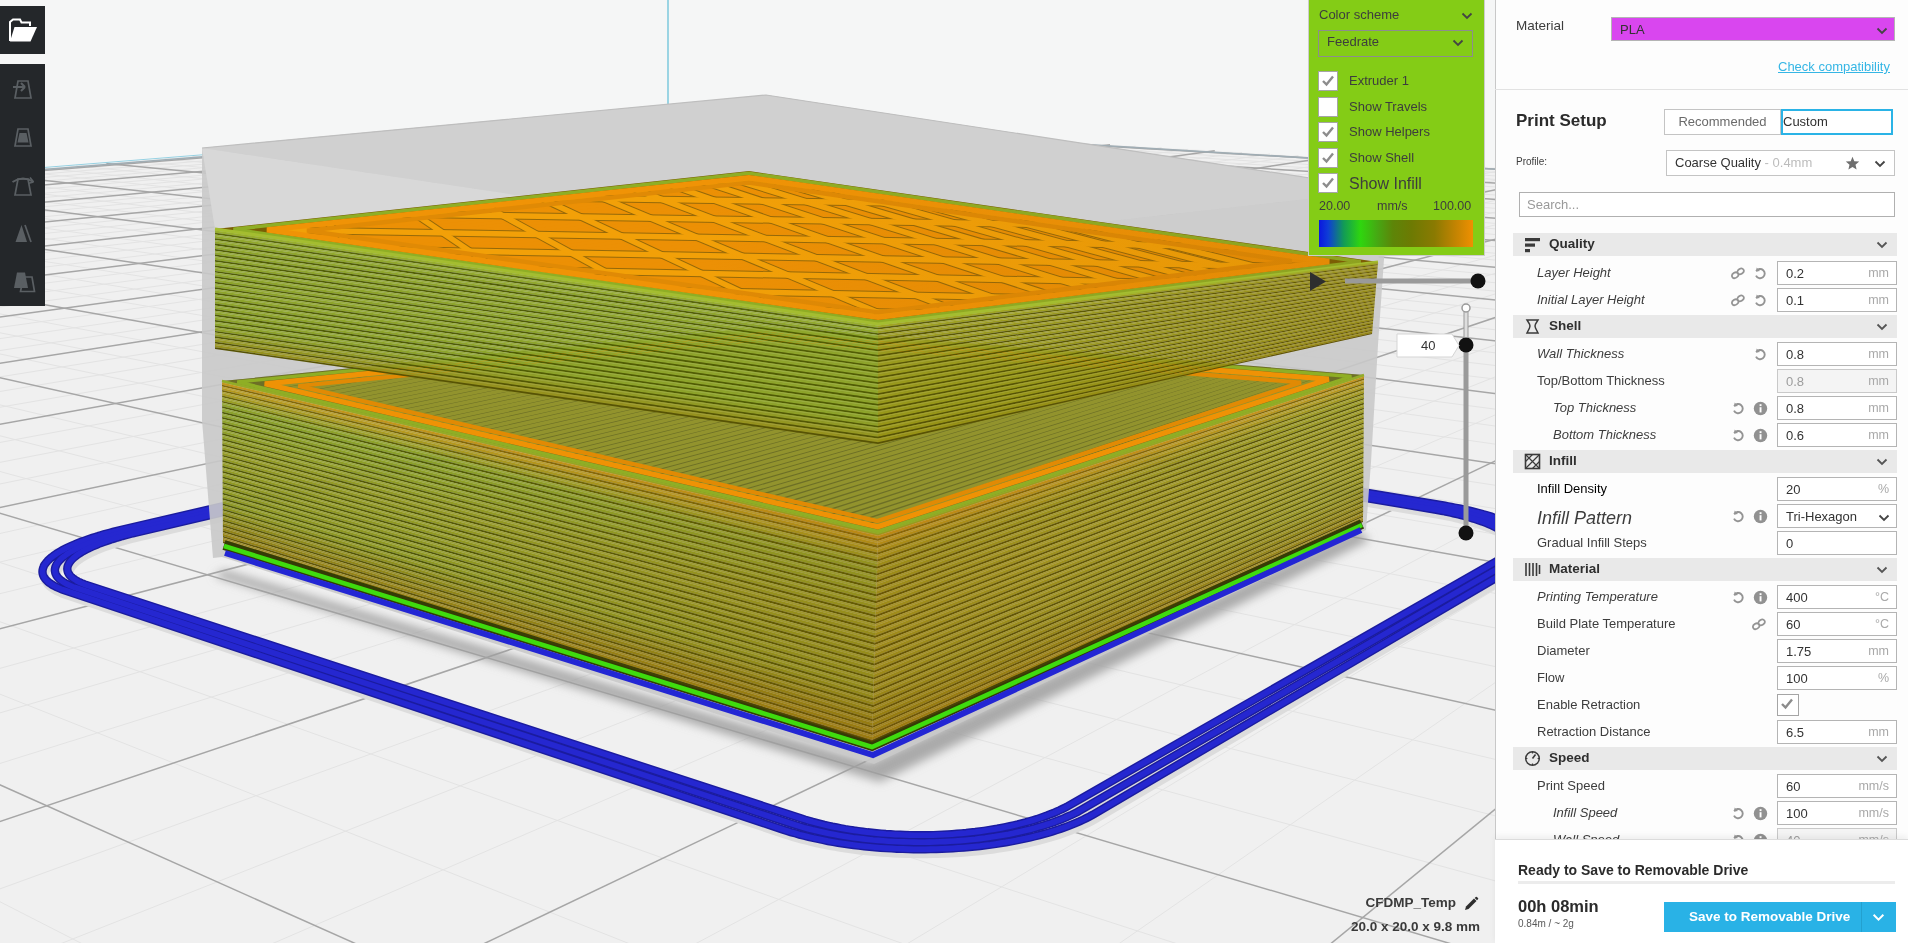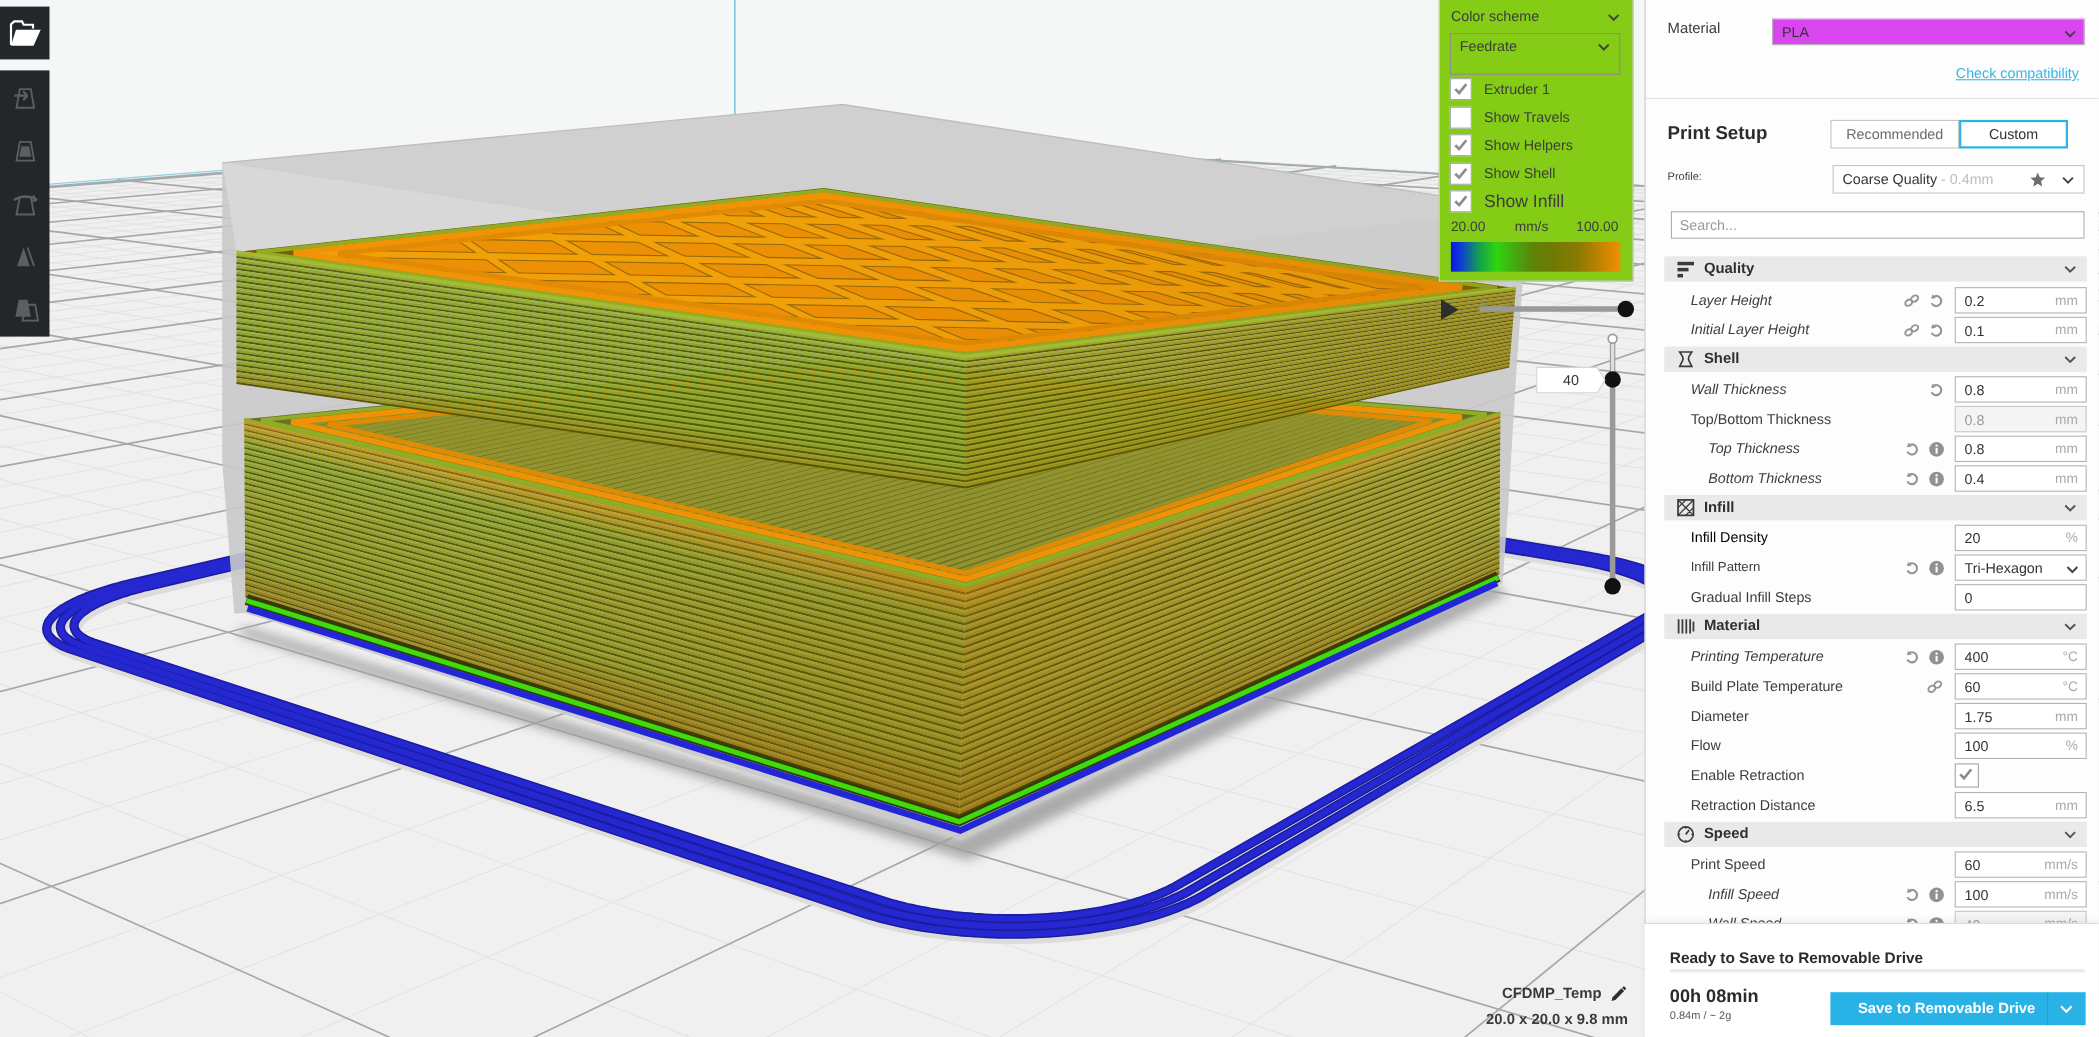--- a/index.html
+++ b/index.html
@@ -807,7 +807,7 @@
   <svg style="position:absolute;left:152px;top:12px" width="12.0" height="8.0" viewBox="0 0 12 8">
       <path d="M1.5 1.5 L6 6 L10.5 1.5" fill="none" stroke="#444" stroke-width="1.8"></path>
     </svg>
-  <div style="position:absolute;left:9px;top:30px;width:155px;height:38px;border:1px solid #8d8d8d;box-sizing:border-box">
+  <div style="position:absolute;left:9px;top:30px;width:155px;height:27px;border:1px solid #8d8d8d;box-sizing:border-box">
     <span style="position:absolute;left:8px;top:3px;font-size:13px;color:#3d3d3d">Feedrate</span>
     <svg style="position:absolute;right:8px;top:8px" width="12" height="8" viewBox="0 0 12 8">
         <path d="M1.5 1.5 L6 6 L10.5 1.5" fill="none" stroke="#444" stroke-width="1.8"></path>

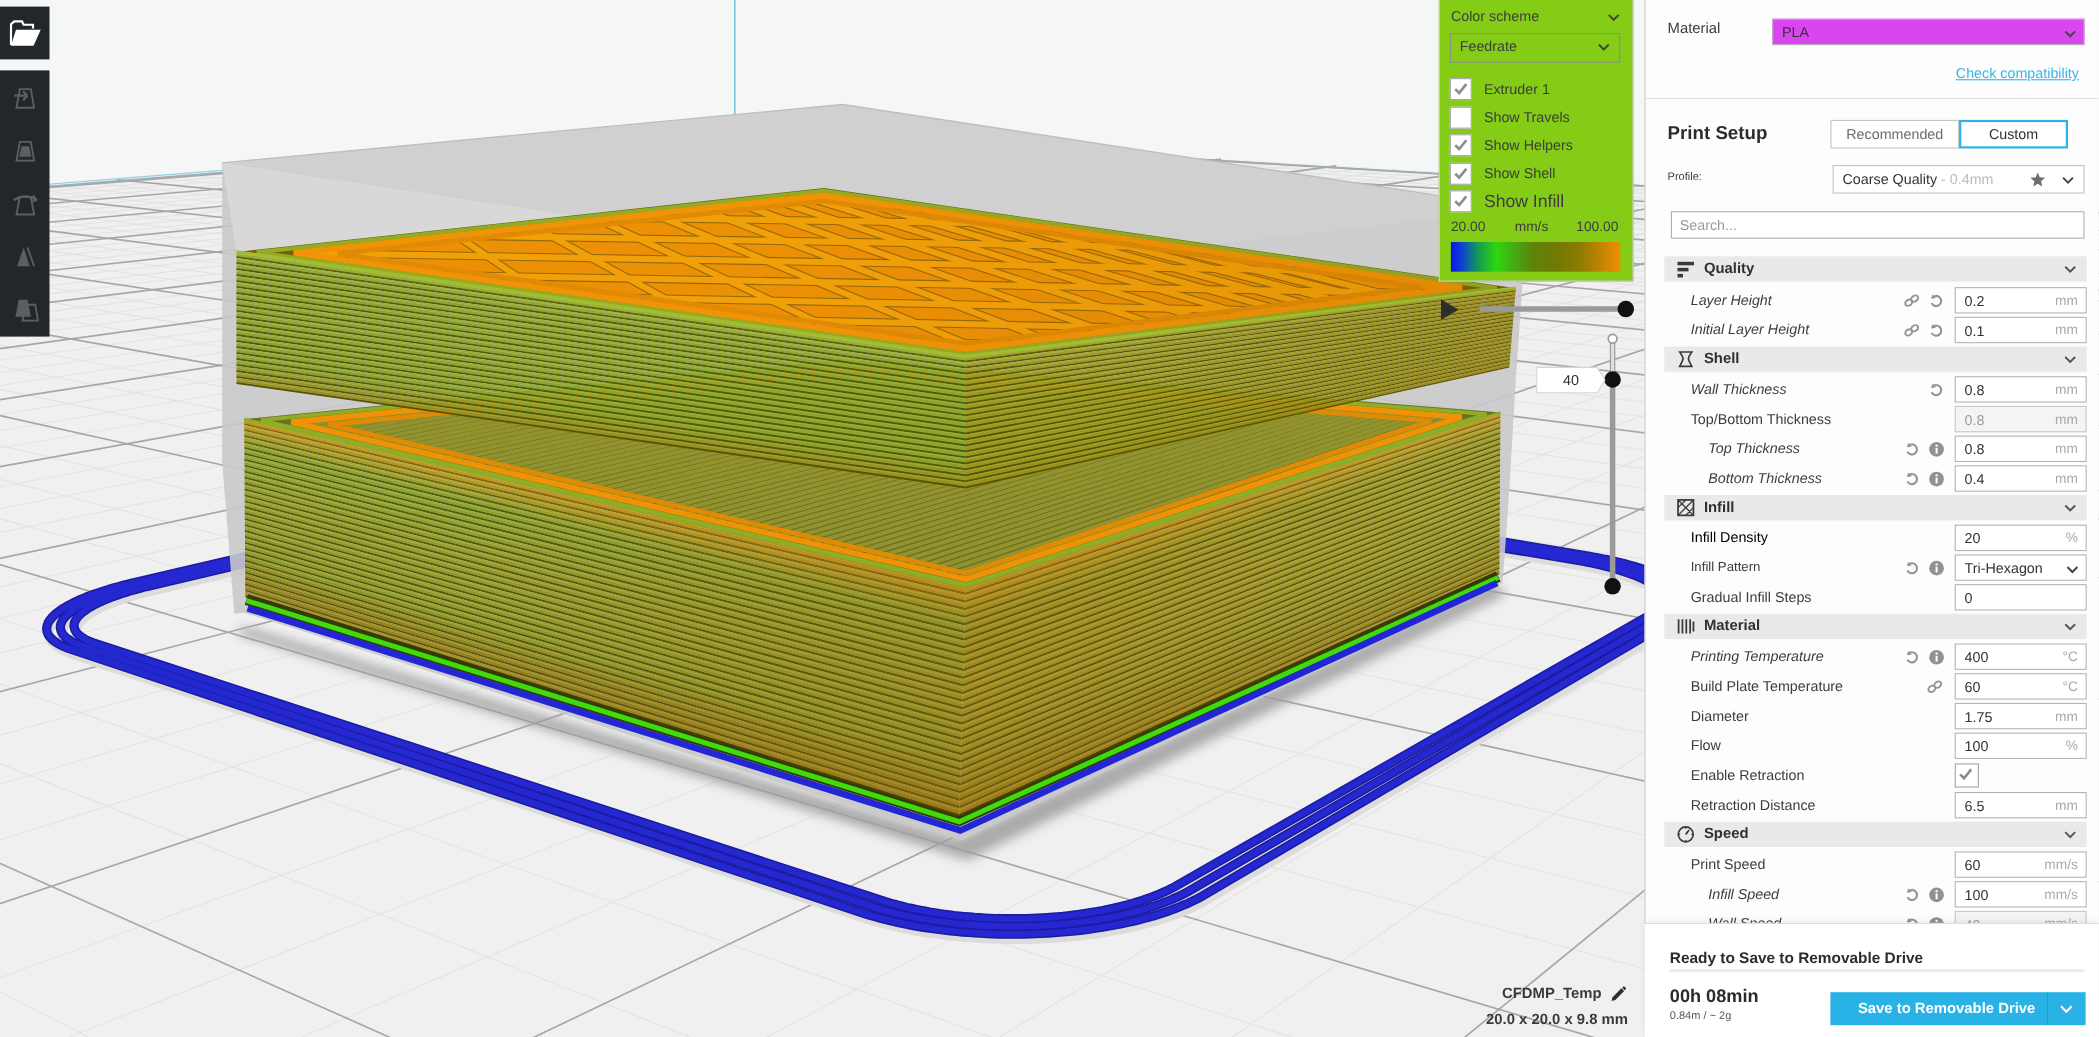--- a/index.html
+++ b/index.html
@@ -857,7 +857,7 @@
 <div style="position:absolute;left:1495px;top:89px;width:413px;height:1px;background:#e2e2e2"></div>
 <div style="position:absolute;left:1516px;top:111px;font-size:17px;font-weight:bold;color:#2b2b2b">Print Setup</div>
 <div style="position:absolute;left:1664px;top:109px;width:117px;height:26px;background:#fff;border:1px solid #c4c4c4;box-sizing:border-box;text-align:center;font-size:13px;color:#6a6a6a;line-height:24px">Recommended</div>
-<div style="position:absolute;left:1781px;top:109px;width:99px;height:26px;background:#fff;border:2px solid #2ab3e6;box-sizing:border-box;text-align:center;font-size:13px;color:#303030;line-height:22px">Custom</div>
+<div style="position:absolute;left:1781px;top:109px;width:112px;height:26px;background:#fff;border:2px solid #2ab3e6;box-sizing:border-box;font-size:13px;color:#303030;line-height:22px">Custom</div>
 <div style="position:absolute;left:1516px;top:156px;font-size:10px;color:#3d3d3d">Profile:</div>
 <div style="position:absolute;left:1666px;top:150px;width:229px;height:26px;background:#fff;border:1px solid #c4c4c4;box-sizing:border-box">
   <span style="position:absolute;left:8px;top:4px;font-size:13px;color:#333">Coarse Quality <span style="color:#bcbcbc">- 0.4mm</span></span>

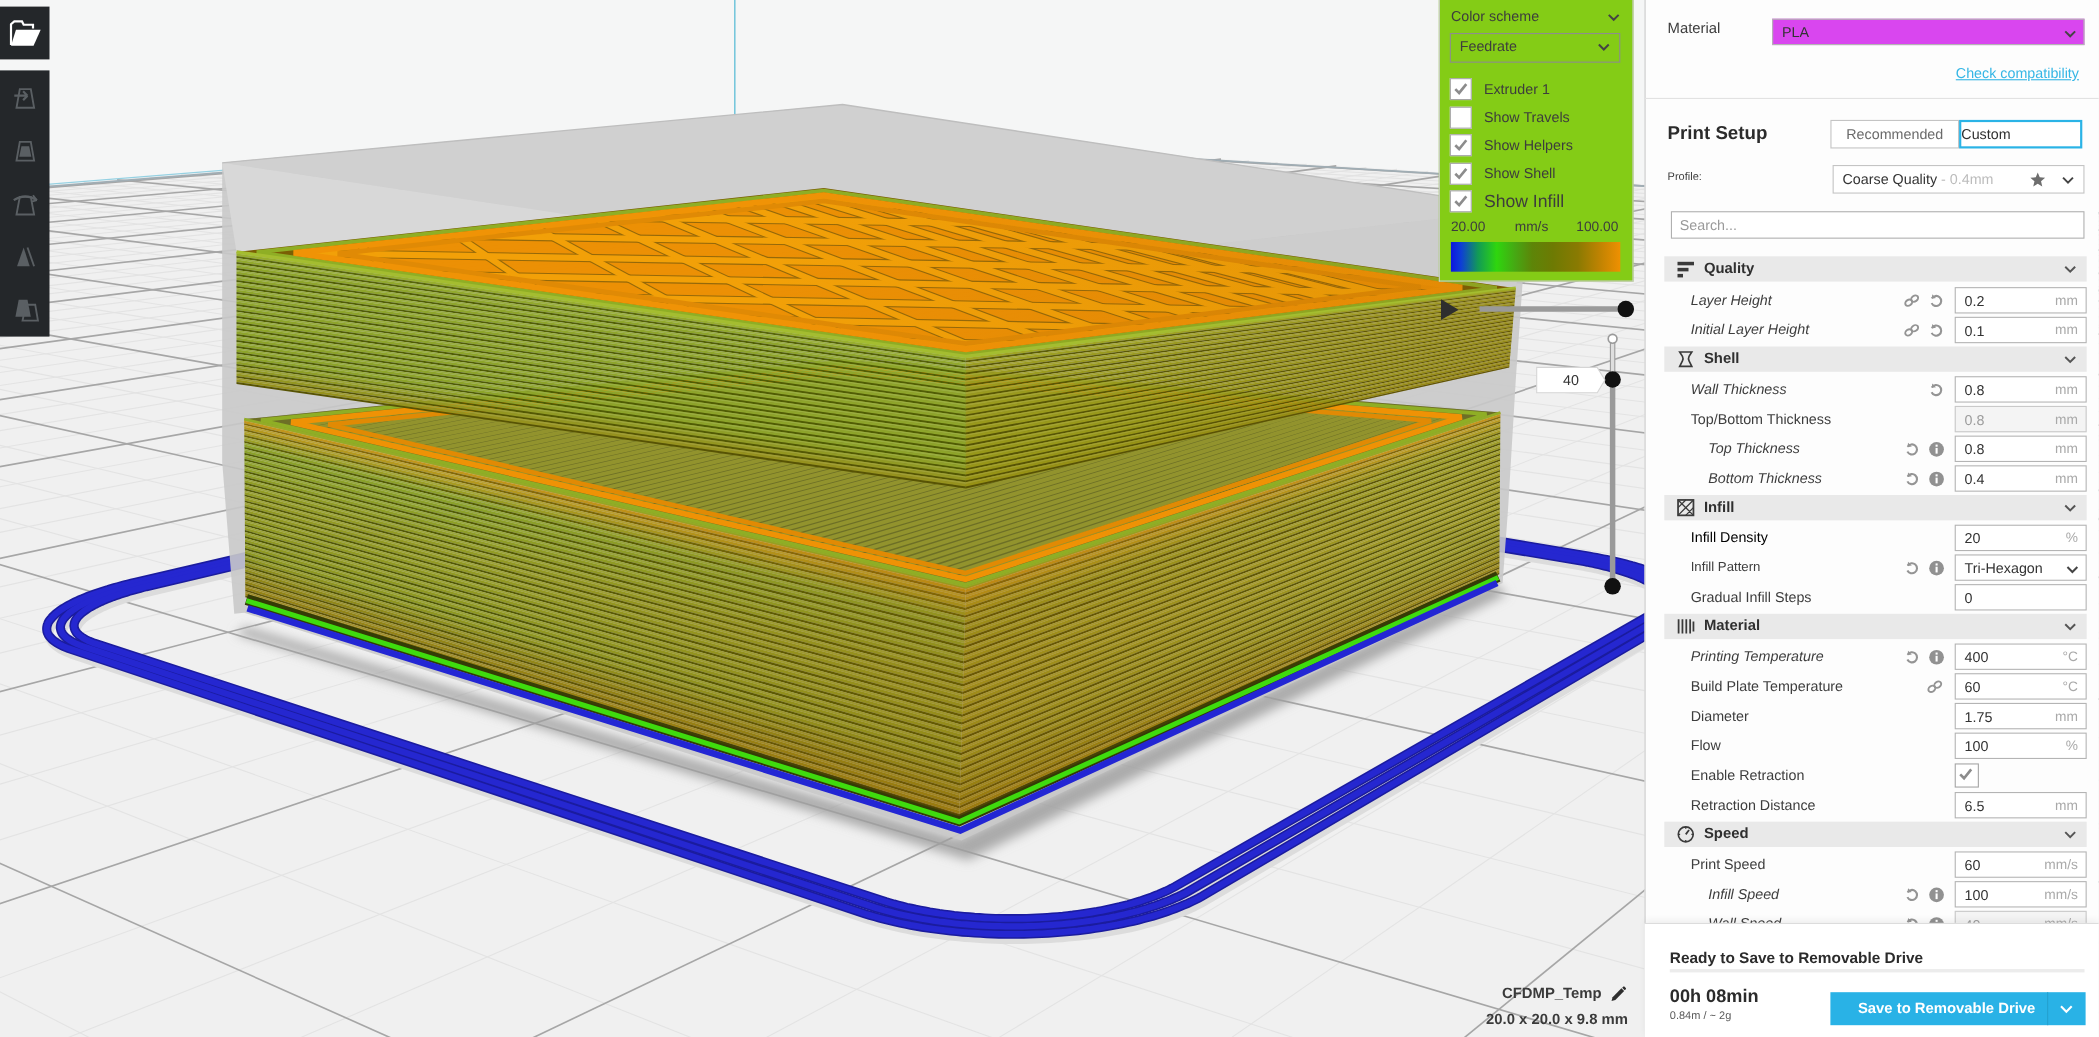--- a/index.html
+++ b/index.html
@@ -958,7 +958,7 @@
     <rect x="6.6" y="3.2" width="1.9" height="1.9" fill="#fff"></rect>
   </svg>
 <div style="position:absolute;left:1777px;top:423px;width:120px;height:24px;background:#fff;border:1px solid #b4b4b4;box-sizing:border-box">
-    <span style="position:absolute;left:8px;top:4px;color:#333;font-size:13px">0.4</span>
+    <span style="position:absolute;left:8px;top:4px;color:#333;font-size:13px">0.6</span>
     <span style="position:absolute;right:7px;top:4px;color:#a9a9a9;font-size:12.5px">mm</span>
   </div>
 <div style="position:absolute;left:1513px;top:450px;width:384px;height:23px;background:#e9e9e9"></div>

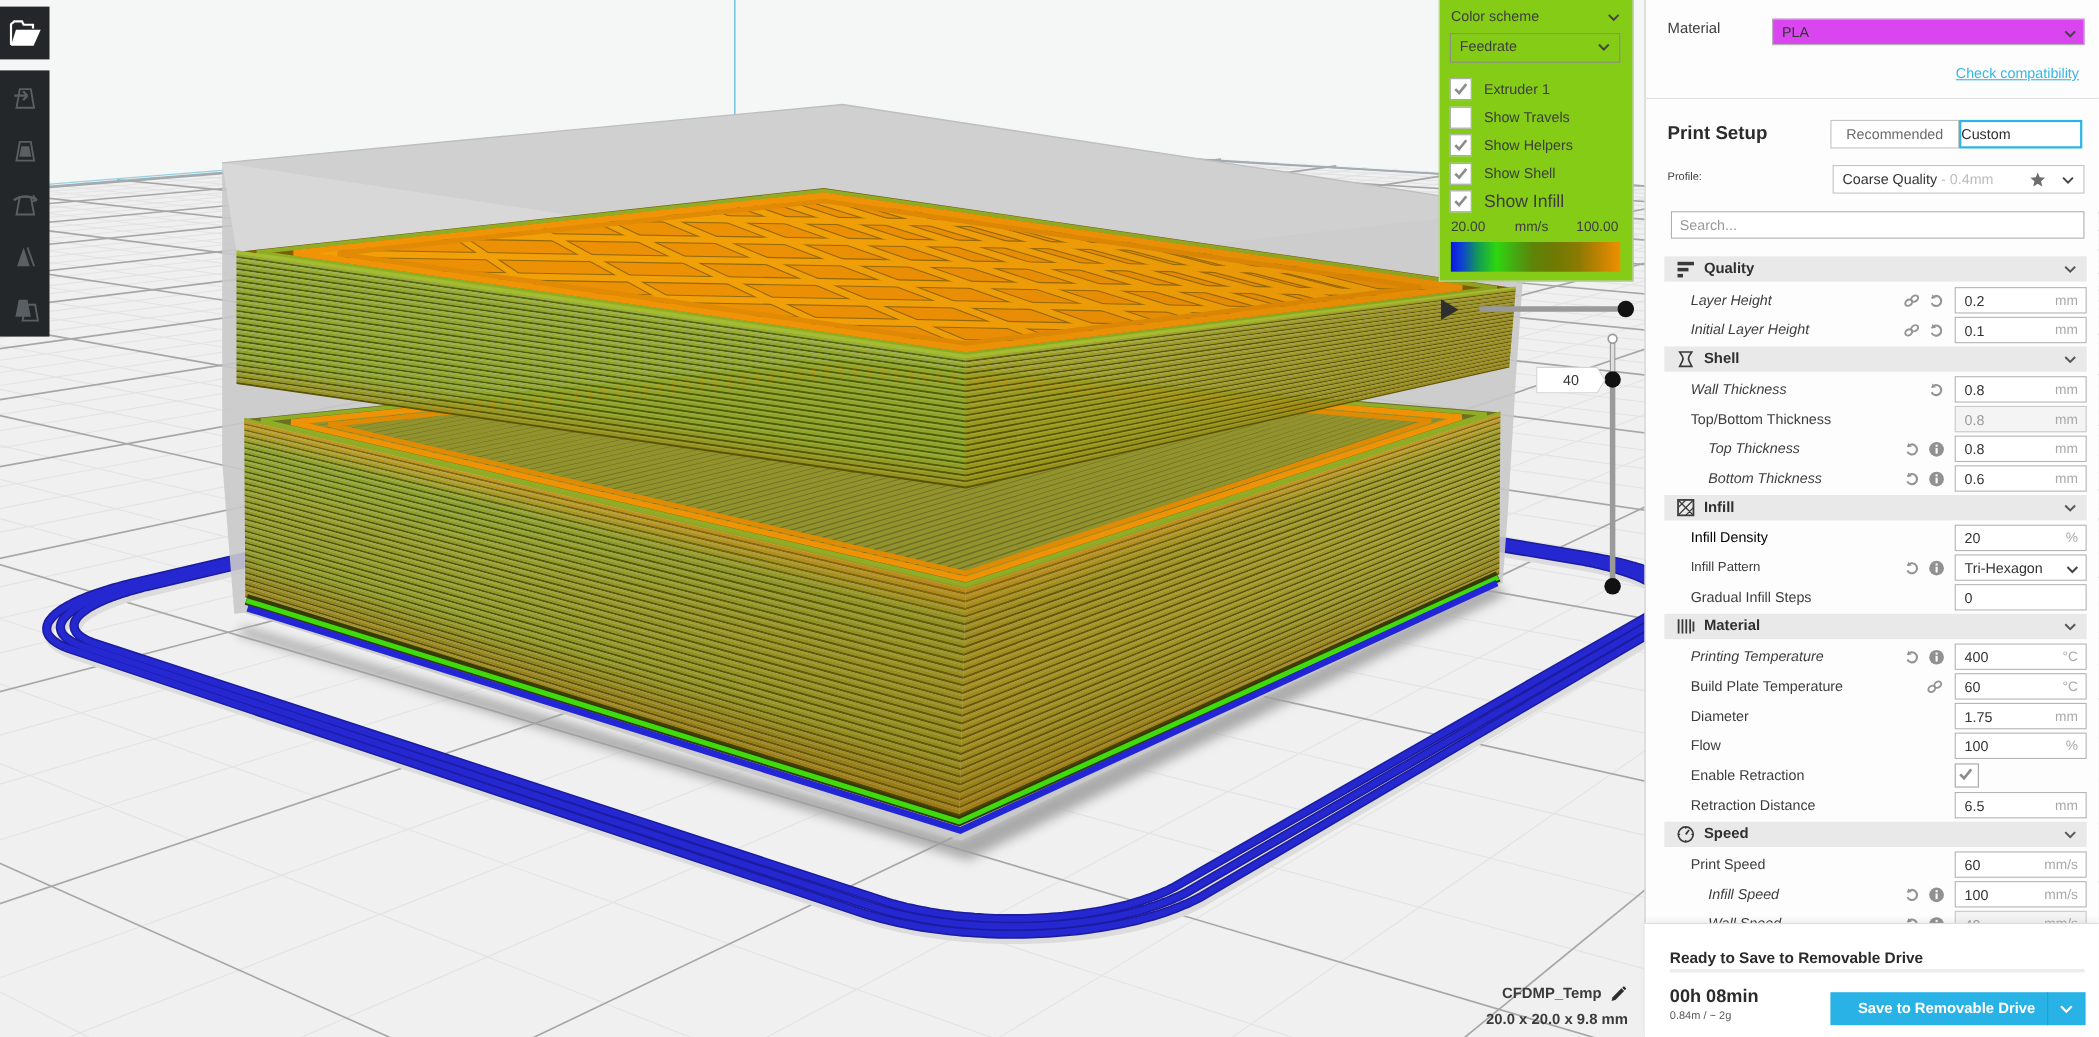--- a/index.html
+++ b/index.html
@@ -975,7 +975,7 @@
     <span style="position:absolute;left:8px;top:4px;color:#333;font-size:13px">20</span>
     <span style="position:absolute;right:7px;top:4px;color:#a9a9a9;font-size:12.5px">%</span>
   </div>
-<div style="position:absolute;left:1537px;top:508px;font-size:12px;color:#3d3d3d;white-space:nowrap">Infill Pattern</div>
+<div style="position:absolute;left:1537px;top:508px;font-size:18px;color:#3d3d3d;font-style:italic;white-space:nowrap">Infill Pattern</div>
 <svg style="position:absolute;left:1731px;top:509px" width="15" height="15" viewBox="0 0 15 15">
     <path d="M3.2 5.2 A4.6 4.6 0 1 1 3.0 9.6" fill="none" stroke="#949494" stroke-width="1.9"></path>
     <path d="M3.6 1.6 L3.1 5.6 L7.0 5.0 Z" fill="#949494"></path>

